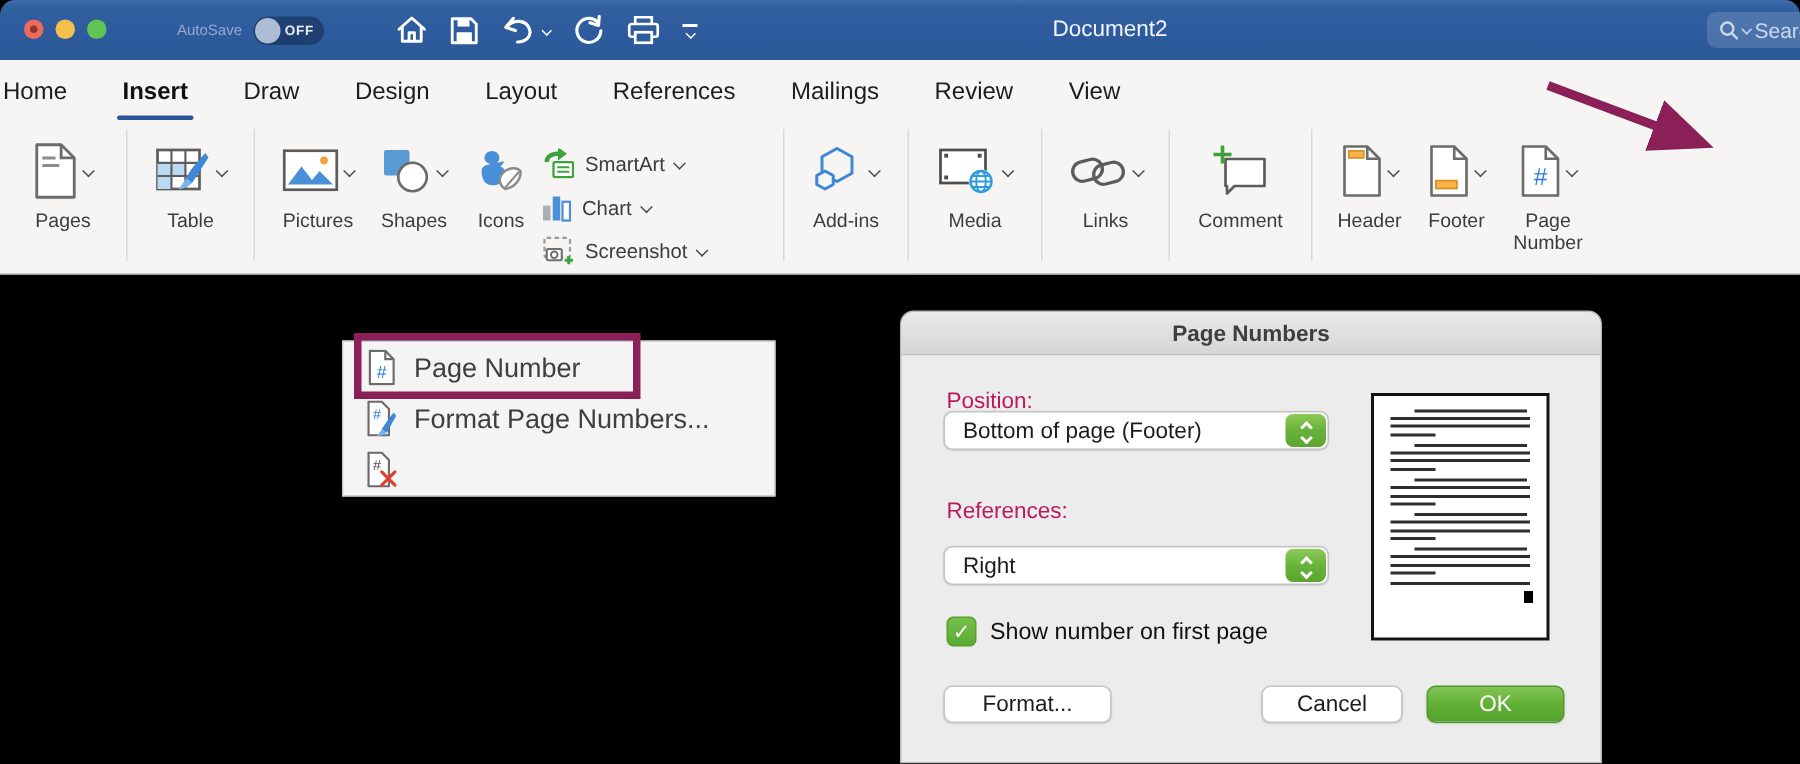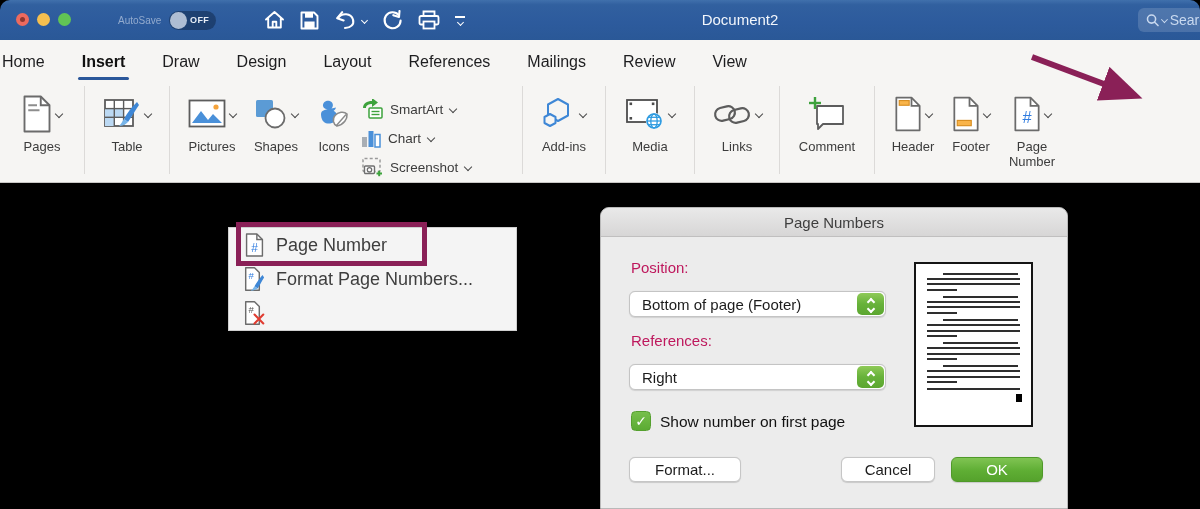--- a/index.html
+++ b/index.html
@@ -59,7 +59,7 @@
 
   
   .dialog { position:absolute; left:600px; top:207px; width:468px; height:302px; background:#ececec; border:1px solid #b9b9b9; border-radius:9px 9px 0 0; box-shadow:0 12px 32px rgba(0,0,0,.55); }
-  .dlg-titlebar { height:29px; background:linear-gradient(180deg,#e9e9e9,#d7d6d6); border-bottom:1px solid #c0bfbf; border-radius:9px 9px 0 0; display:flex; align-items:center; justify-content:center; font-size:15px; font-weight:400; color:#3e3e3e; }
+  .dlg-titlebar { height:29px; background:linear-gradient(180deg,#e9e9e9,#d7d6d6); border-bottom:1px solid #c0bfbf; border-radius:9px 9px 0 0; display:flex; align-items:center; justify-content:center; font-size:15px; font-weight:700; color:#3e3e3e; }
   .dlg-label { position:absolute; left:30px; font-size:15px; color:#be185d; }
   .dlg-select { position:absolute; left:28px; width:257px; height:26px; background:#fff; border:1px solid #c4c4c4; border-radius:6px; display:flex; align-items:center; padding-left:12px; font-size:15px; color:#1c1c1c; box-shadow:0 .5px 1px rgba(0,0,0,.12); }
   .stepper { position:absolute; right:1px; top:1px; width:27px; height:22px; border-radius:5px; background:linear-gradient(180deg,#8fca58,#67b23a 50%,#5ca630); display:flex; flex-direction:column; align-items:center; justify-content:center; gap:3px; }

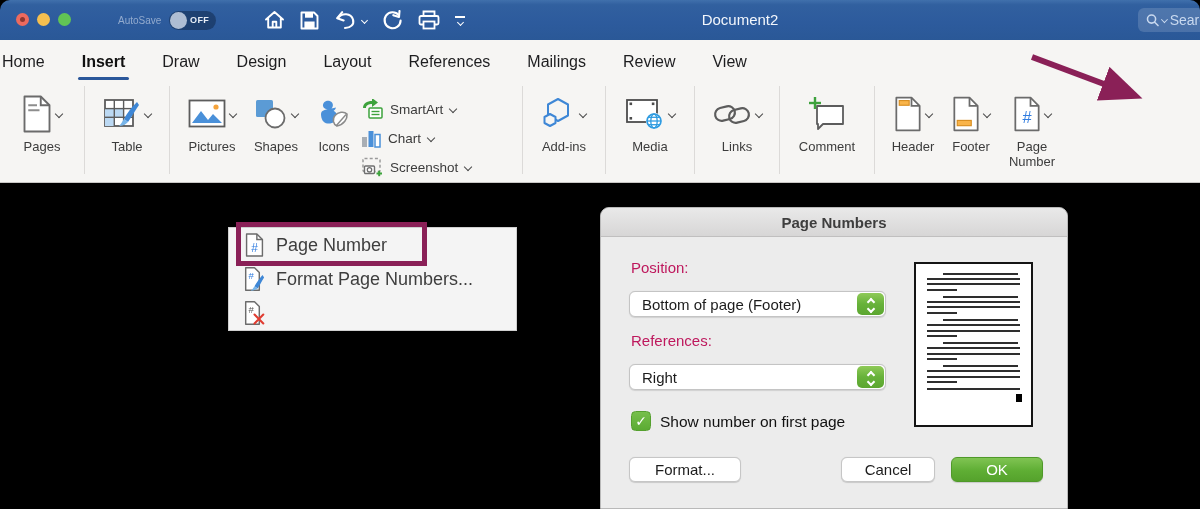--- a/index.html
+++ b/index.html
@@ -405,7 +405,7 @@
     <div class="dlg-titlebar">Page Numbers</div>
 
     <div class="dlg-label" style="top:51px;">Position:</div>
-    <div class="dlg-select" style="top:83px;">
+    <div class="dlg-select" style="top:66px;">
       <span>Bottom of page (Footer)</span>
       <span class="stepper">
           <span class="schv up"></span>

